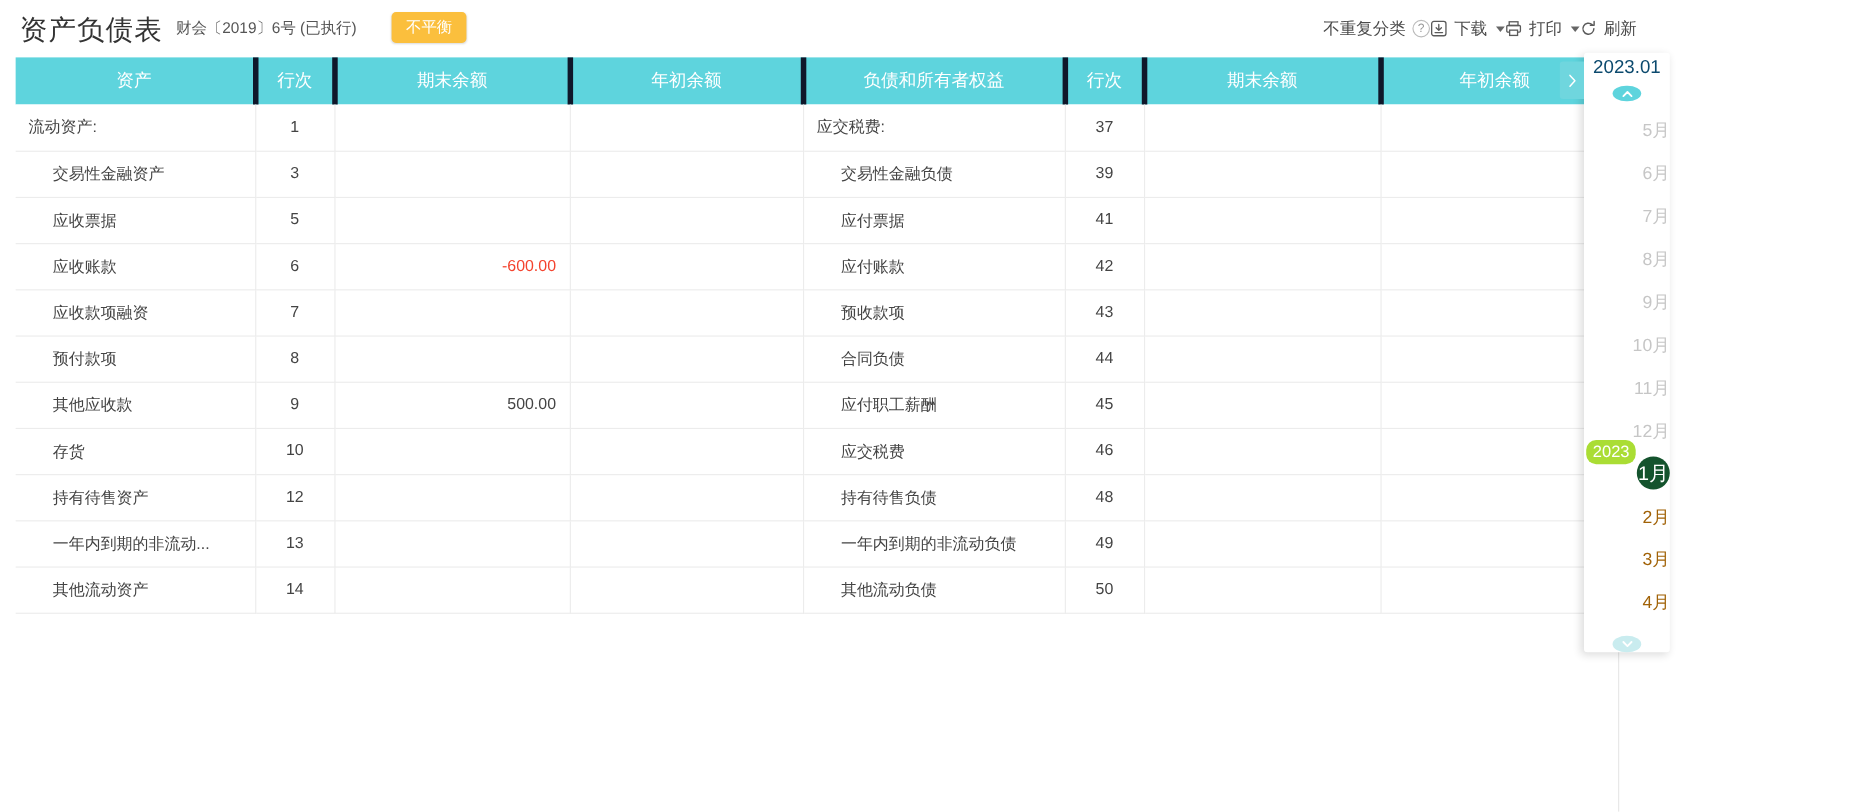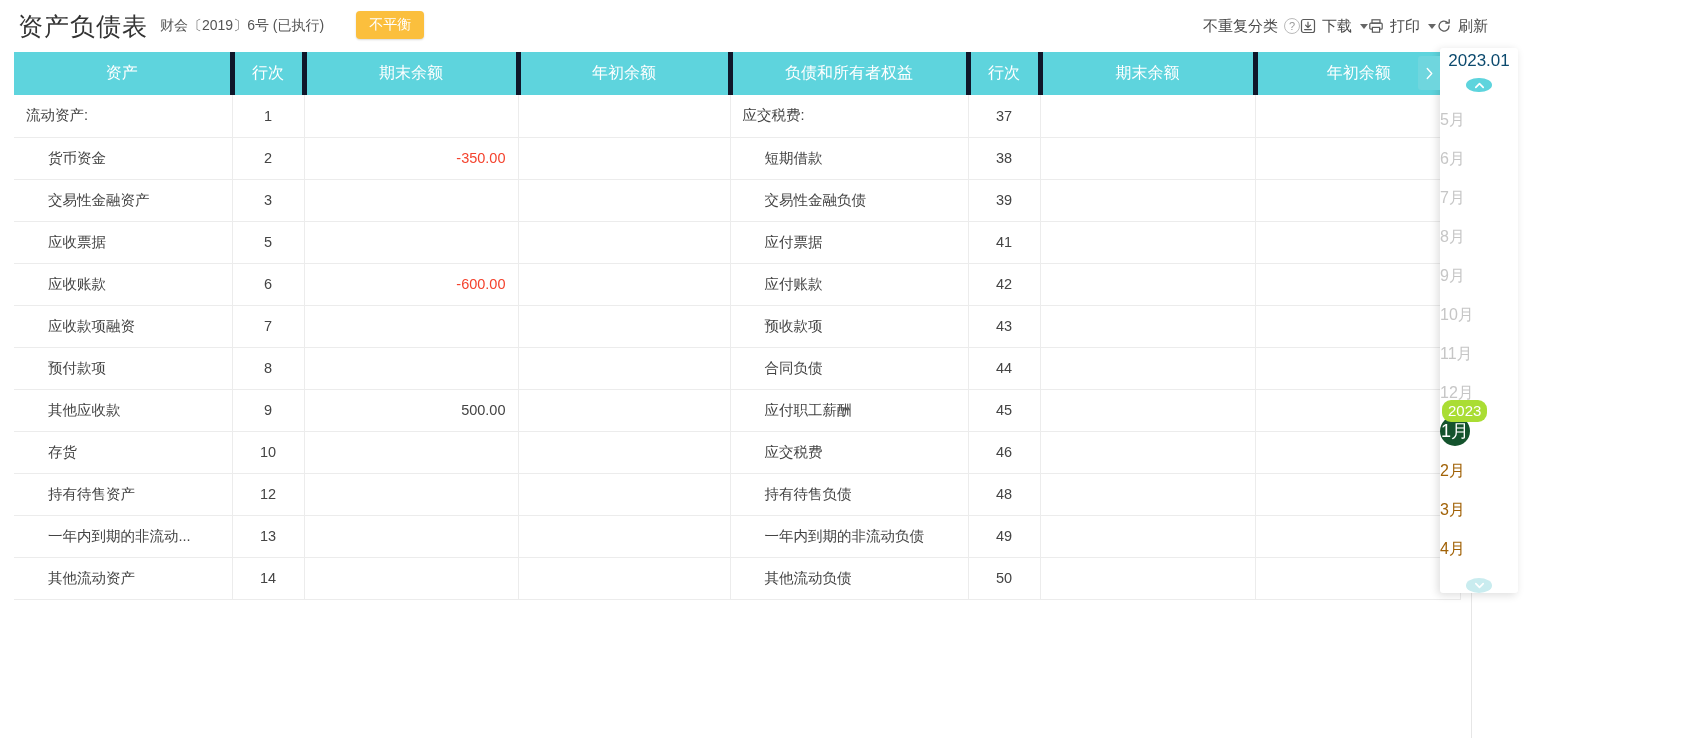--- a/index.html
+++ b/index.html
@@ -211,7 +211,7 @@
     font-size: 16px;
     color: #c6c6c6;
     width: 100%;
-    text-align: left;
+    text-align: right;
     position: relative;
     cursor: pointer;
   }

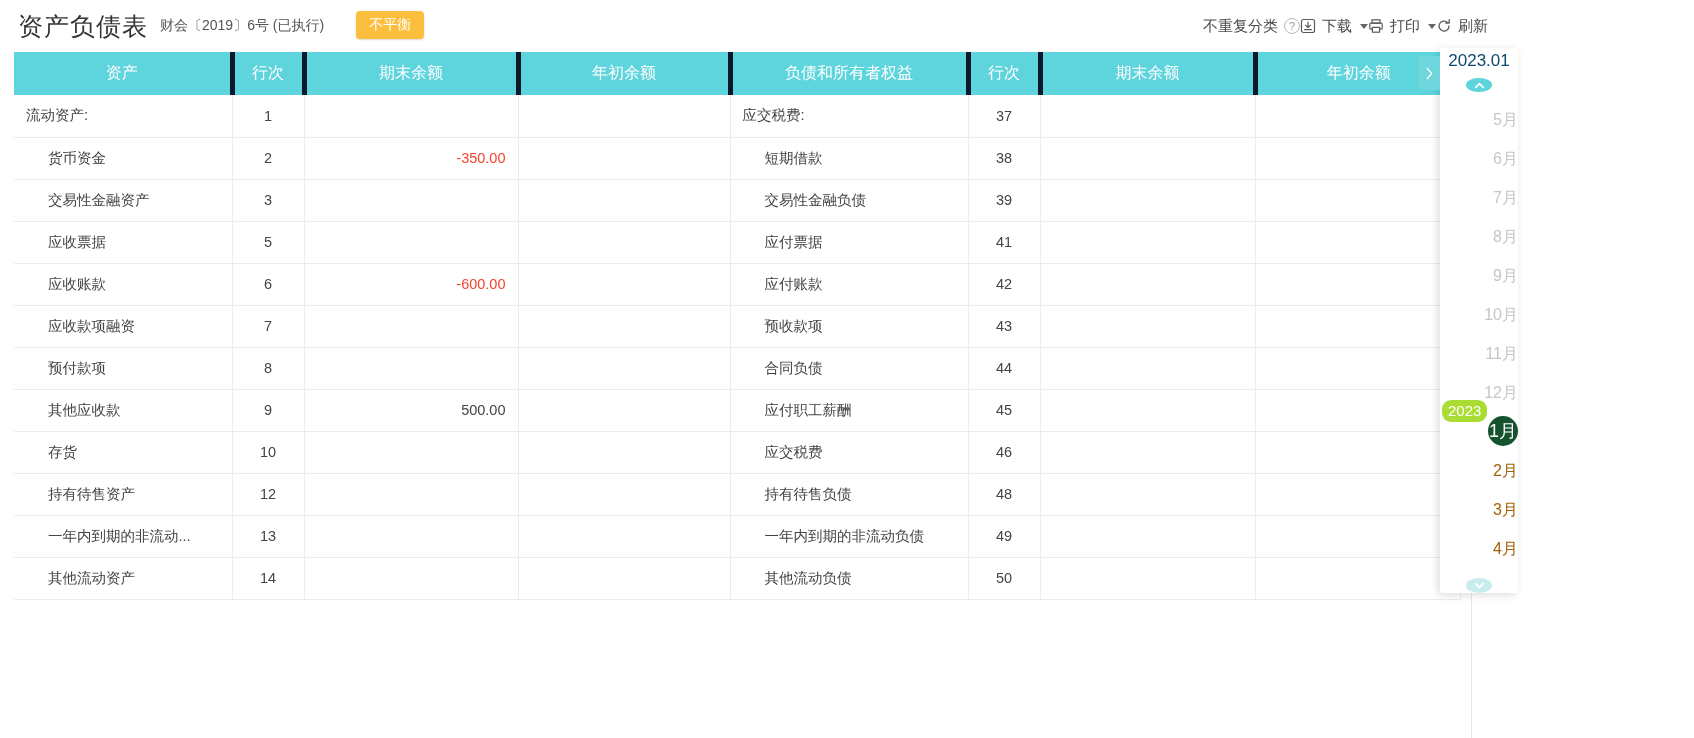--- a/index.html
+++ b/index.html
@@ -331,16 +331,6 @@
             <td class="amount"></td>
           </tr>
           <tr>
-            <td class="label indent">货币资金</td>
-            <td class="rownum">2</td>
-            <td class="amount neg">-350.00</td>
-            <td class="amount"></td>
-            <td class="label indent">短期借款</td>
-            <td class="rownum">38</td>
-            <td class="amount"></td>
-            <td class="amount"></td>
-          </tr>
-          <tr>
             <td class="label indent">交易性金融资产</td>
             <td class="rownum">3</td>
             <td class="amount"></td>

